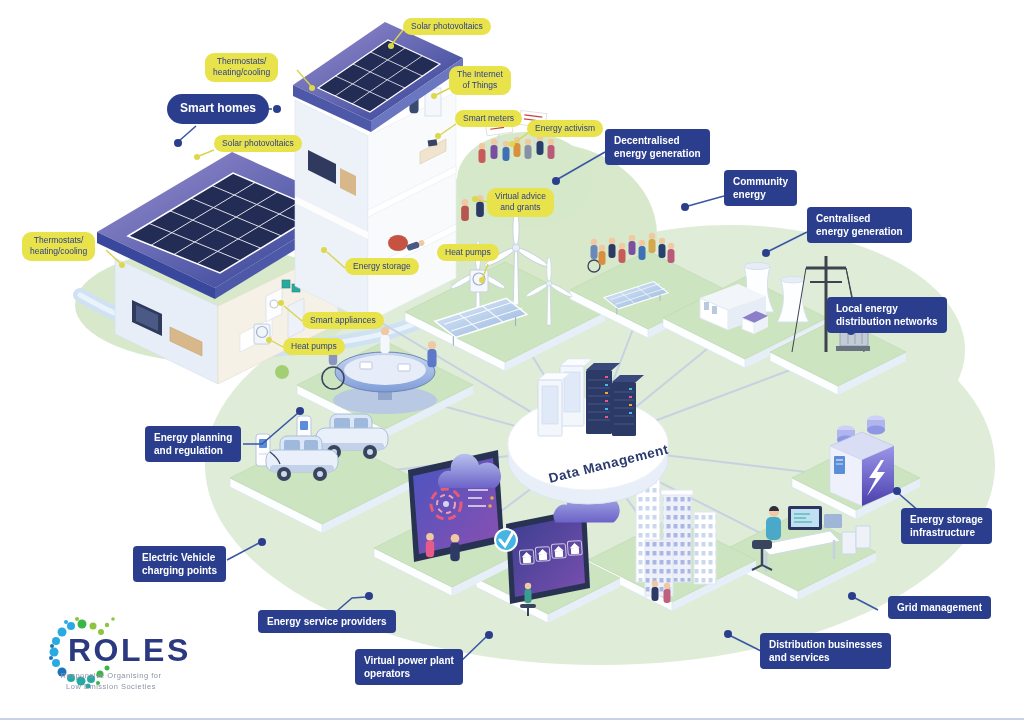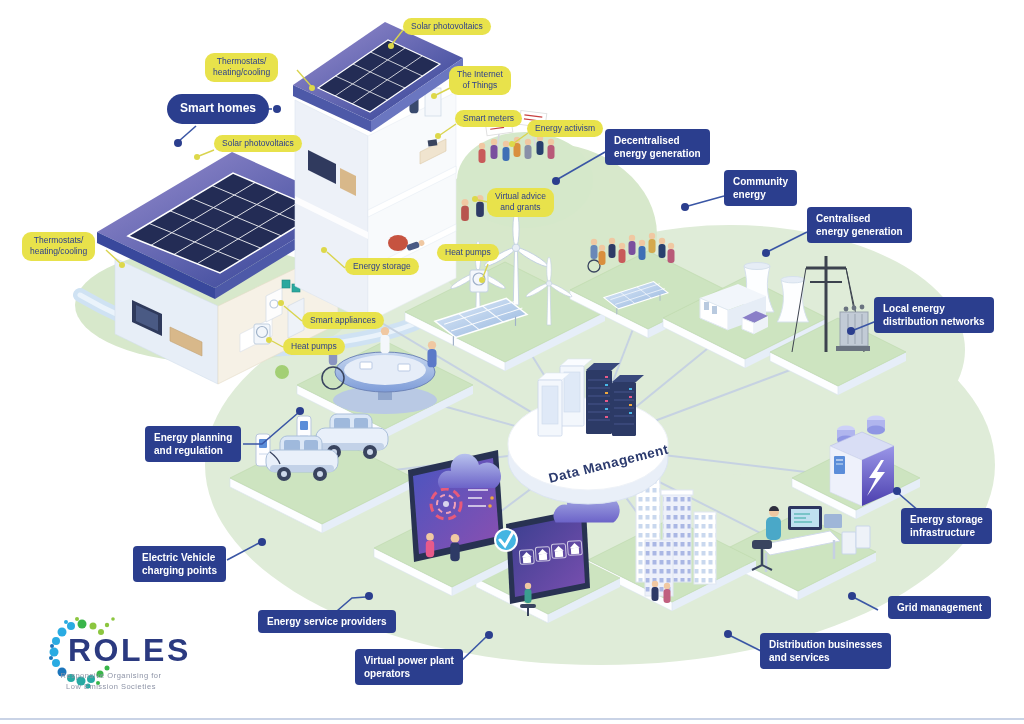--- a/index.html
+++ b/index.html
@@ -543,7 +543,7 @@
 energy</div>
 <div class="lab" style="left:807px;top:207px">Centralised
 energy generation</div>
-<div class="lab" style="left:874px;top:297px">Local energy
+<div class="lab" style="left:827px;top:297px">Local energy
 distribution networks</div>
 <div class="lab" style="left:145px;top:426px">Energy planning
 and regulation</div>

